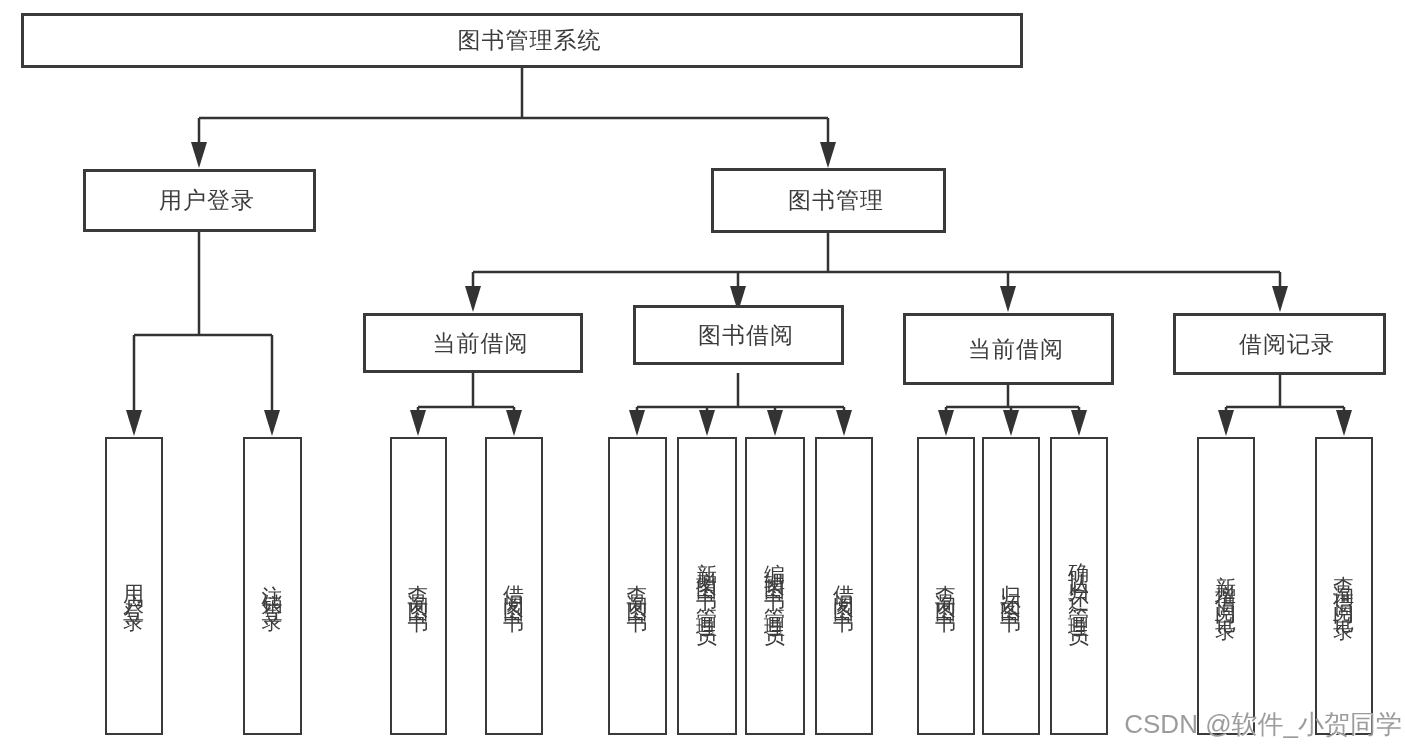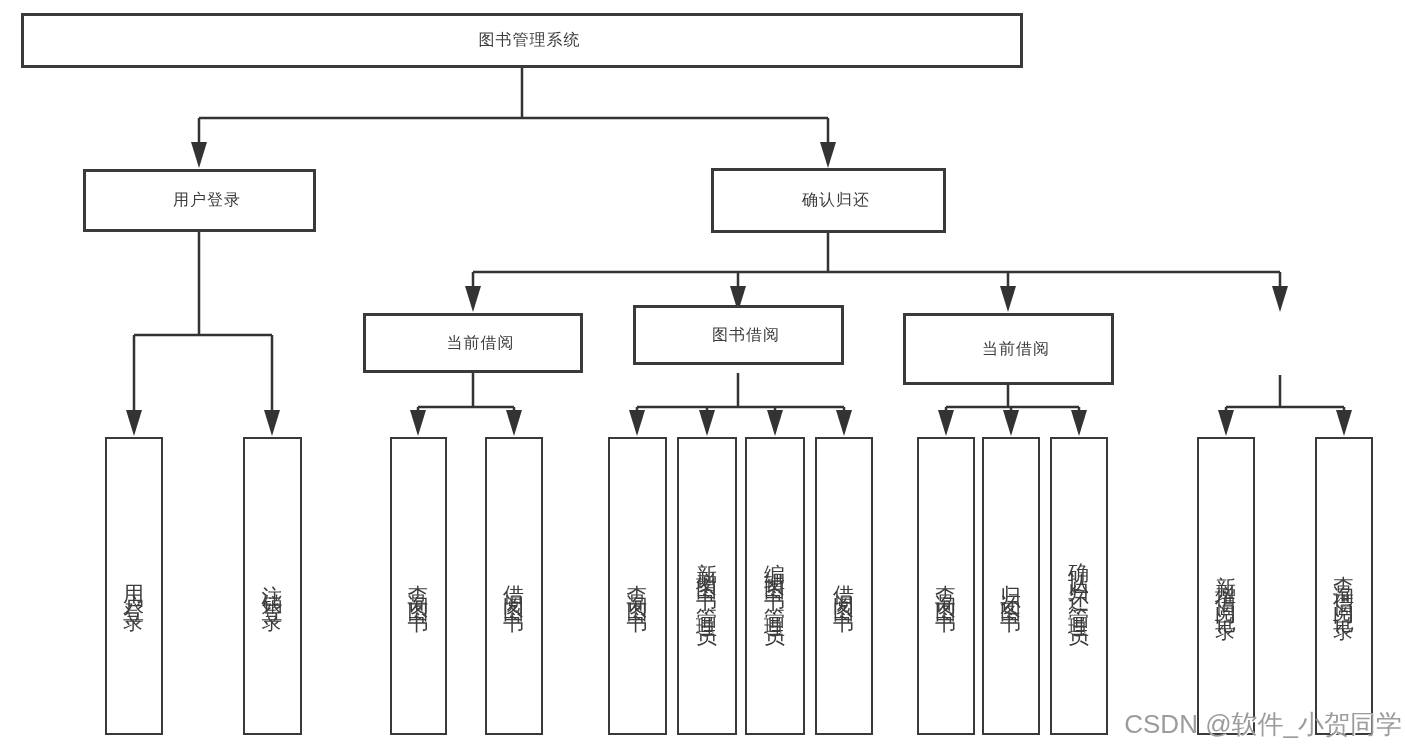--- a/index.html
+++ b/index.html
@@ -20,7 +20,7 @@
     color:#3c3c3c;
     text-align:center;
   }
-  .h{font-size:16px;letter-spacing:1px;padding-left:15px;}
+  .h{font-size:23px;letter-spacing:1px;padding-left:15px;}
   .v{
     writing-mode:vertical-rl;
     text-orientation:mixed;

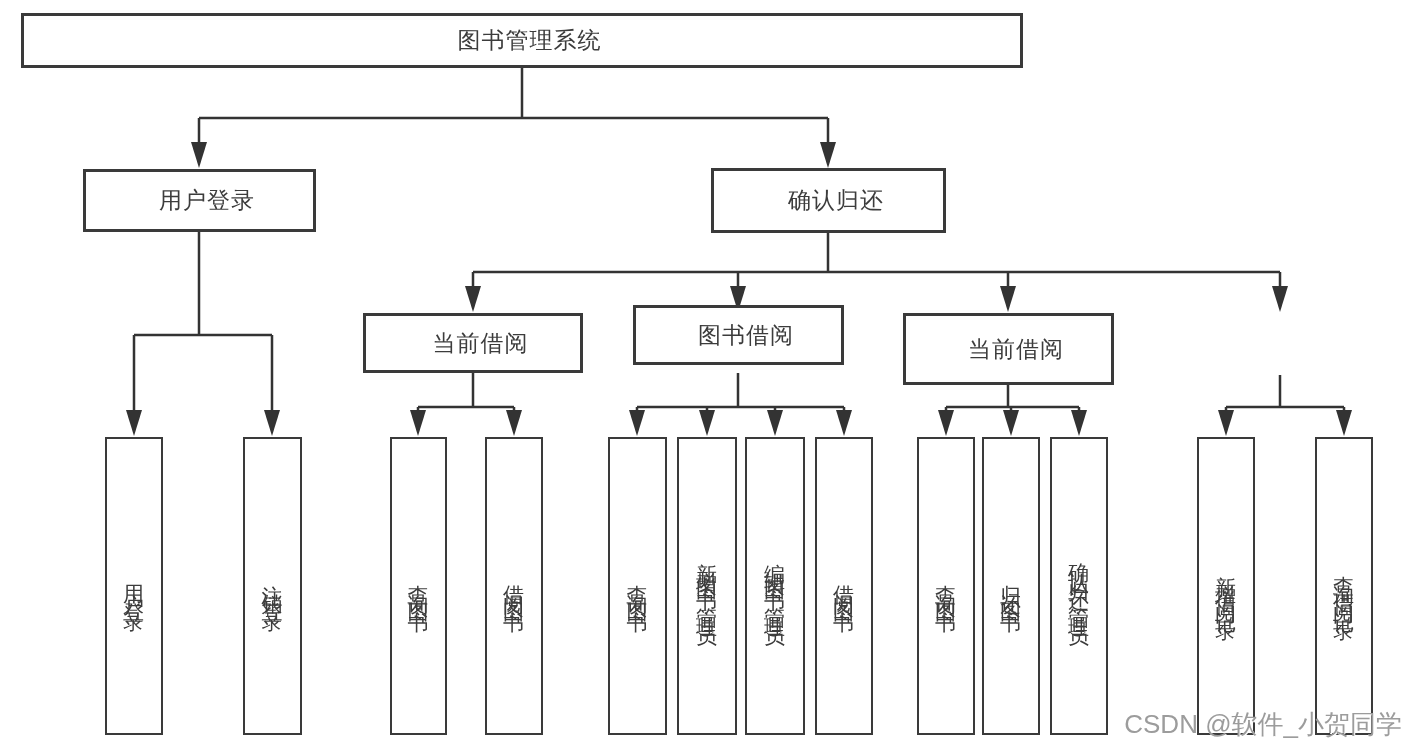--- a/index.html
+++ b/index.html
@@ -84,7 +84,7 @@
     <span>用户登录</span>
   </div>
   <div class="node h" style="left:711px;top:168px;width:235px;height:65px;">
-    <span>确认归还</span>
+    <span>图书管理</span>
   </div>
 
   <div class="node h" style="left:363px;top:313px;width:220px;height:60px;">

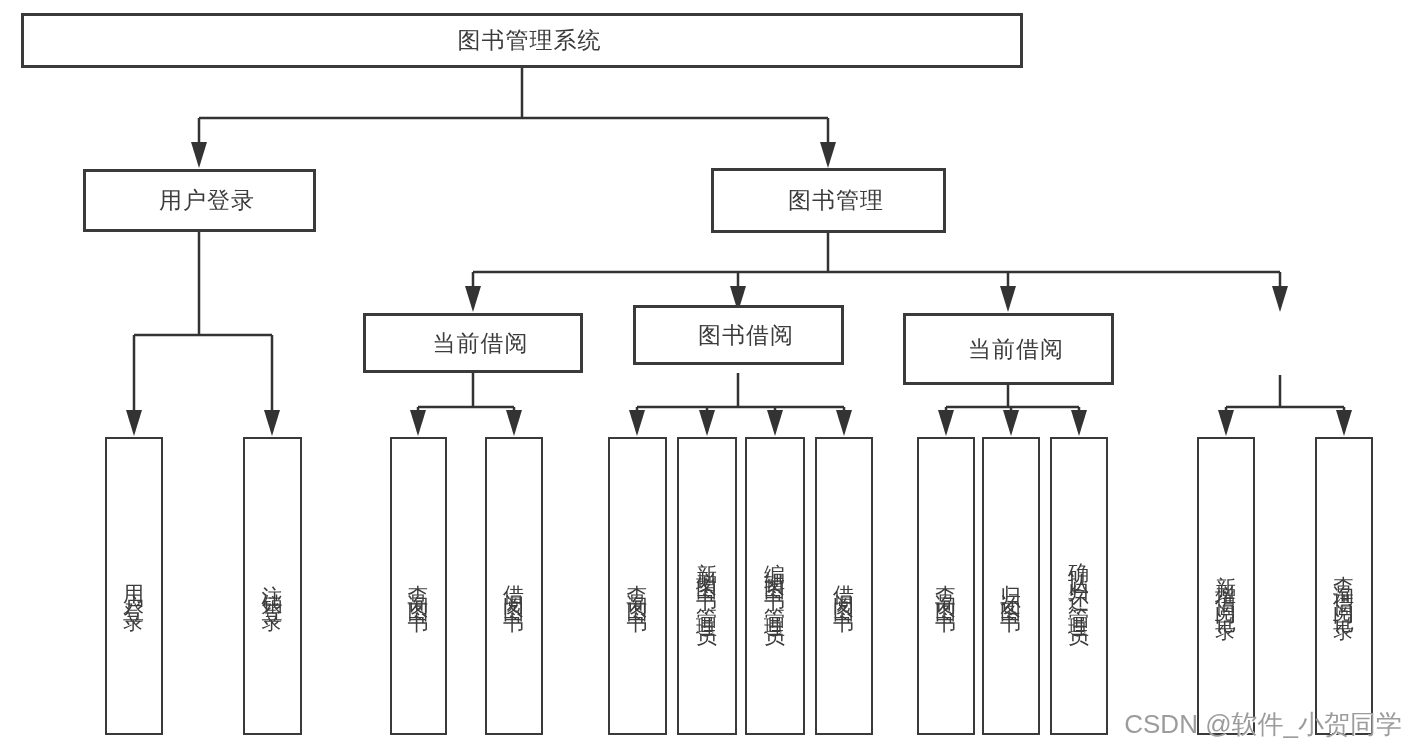--- a/index.html
+++ b/index.html
@@ -96,6 +96,9 @@
   <div class="node h" style="left:903px;top:313px;width:211px;height:72px;">
     <span>当前借阅</span>
   </div>
+  <div class="node h" style="left:1173px;top:313px;width:213px;height:62px;">
+    <span>借阅记录</span>
+  </div>
 
   <div class="node v" style="left:105px;top:437px;width:58px;height:298px;">
     <span>用户登录</span>

